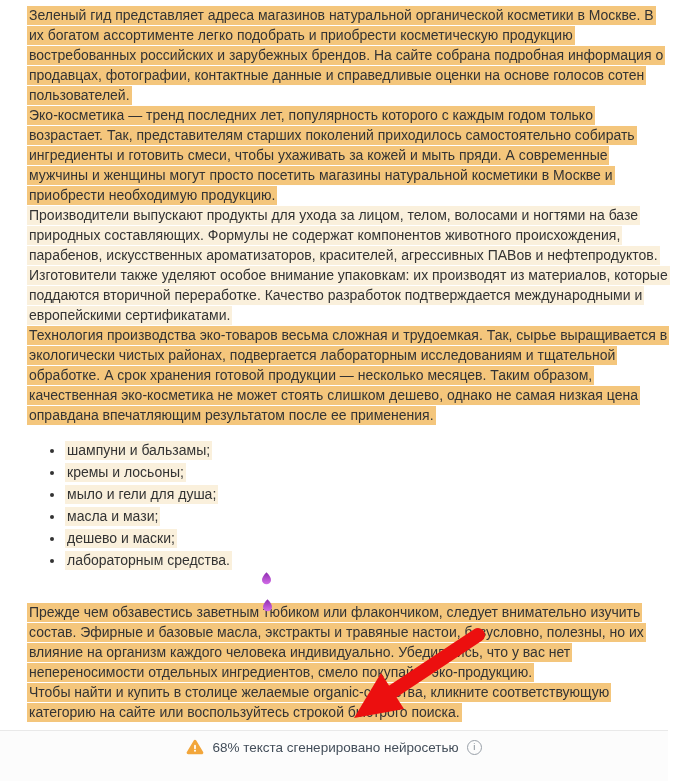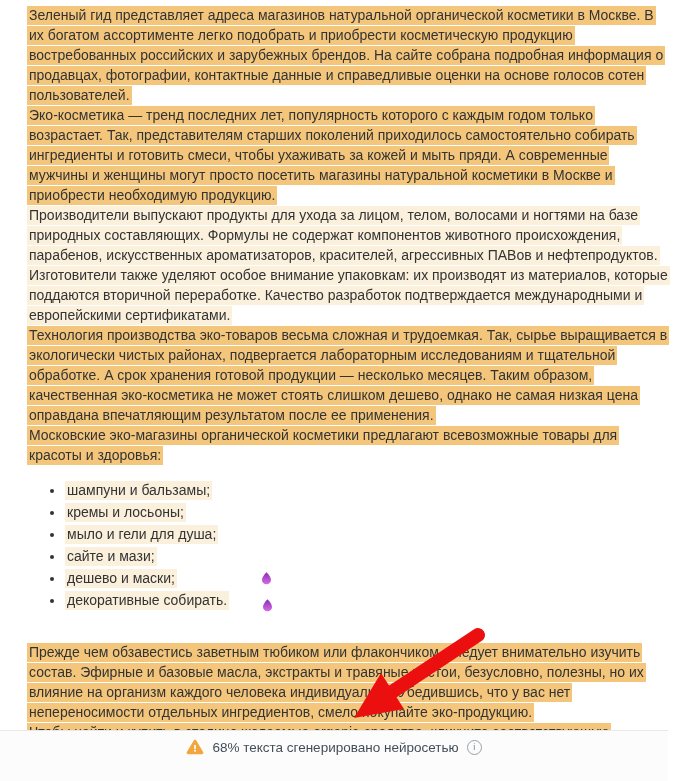--- a/index.html
+++ b/index.html
@@ -108,7 +108,6 @@
       <p><span class="hl hl-strong">Эко-косметика — тренд последних лет, популярность которого с каждым годом только возрастает. Так, представителям старших поколений приходилось самостоятельно собирать ингредиенты и готовить смеси, чтобы ухаживать за кожей и мыть пряди. А современные мужчины и женщины могут просто посетить магазины натуральной косметики в Москве и приобрести необходимую продукцию.</span></p>
       <p><span class="hl hl-light">Производители выпускают продукты для ухода за лицом, телом, волосами и ногтями на базе природных составляющих. Формулы не содержат компонентов животного происхождения, парабенов, искусственных ароматизаторов, красителей, агрессивных ПАВов и нефтепродуктов. Изготовители также уделяют особое внимание упаковкам: их производят из материалов, которые поддаются вторичной переработке. Качество разработок подтверждается международными и европейскими сертификатами.</span></p>
       <p><span class="hl hl-strong">Технология производства эко-товаров весьма сложная и трудоемкая. Так, сырье выращивается в экологически чистых районах, подвергается лабораторным исследованиям и тщательной обработке. А срок хранения готовой продукции — несколько месяцев. Таким образом, качественная эко-косметика не может стоять слишком дешево, однако не самая низкая цена оправдана впечатляющим результатом после ее применения.</span></p>
-      <p><span class="hl hl-strong">Московские эко-магазины органической косметики предлагают всевозможные товары для красоты и здоровья:</span></p>
       <ul class="bullets">
         <li><span class="hl hl-light">шампуни и бальзамы;</span></li>
         <li><span class="hl hl-light">кремы и лосьоны;</span></li>

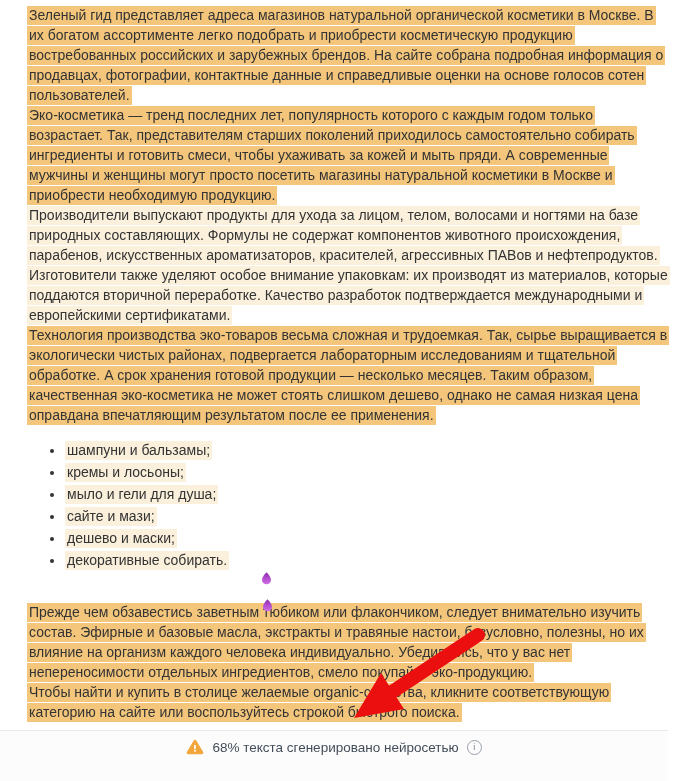--- a/index.html
+++ b/index.html
@@ -112,7 +112,7 @@
         <li><span class="hl hl-light">шампуни и бальзамы;</span></li>
         <li><span class="hl hl-light">кремы и лосьоны;</span></li>
         <li><span class="hl hl-light">мыло и гели для душа;</span></li>
-        <li><span class="hl hl-light">сайте и мази;</span></li>
+        <li><span class="hl hl-light">масла и мази;</span></li>
         <li><span class="hl hl-light">дешево и маски;</span></li>
         <li><span class="hl hl-light">декоративные собирать.</span></li>
       </ul>

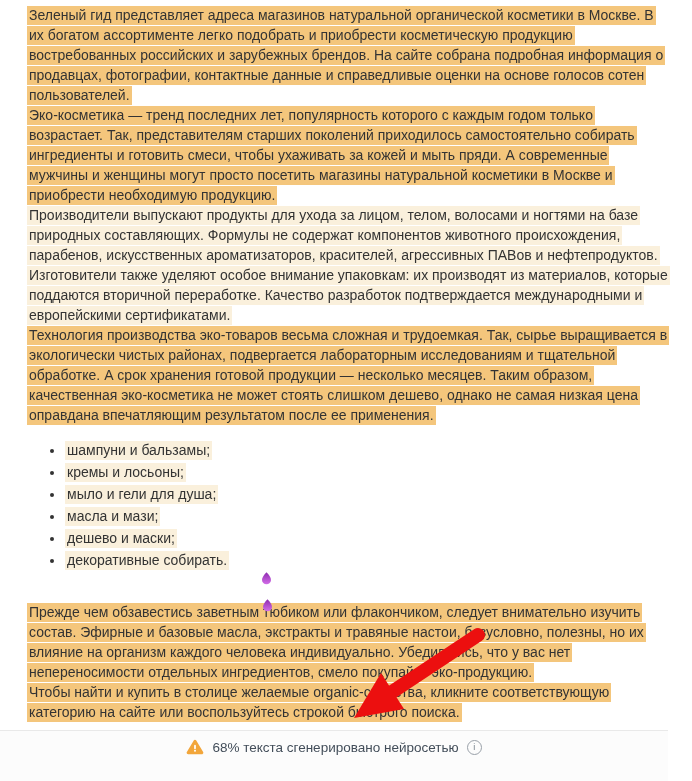--- a/index.html
+++ b/index.html
@@ -114,7 +114,7 @@
         <li><span class="hl hl-light">мыло и гели для душа;</span></li>
         <li><span class="hl hl-light">масла и мази;</span></li>
         <li><span class="hl hl-light">дешево и маски;</span></li>
-        <li><span class="hl hl-light">декоративные собирать.</span></li>
+        <li><span class="hl hl-light">лабораторным средства.</span></li>
       </ul>
       <p><span class="hl hl-strong">Прежде чем обзавестись заветным тюбиком или флакончиком, следует внимательно изучить состав. Эфирные и базовые масла, экстракты и травяные настои, безусловно, полезны, но их влияние на организм каждого человека индивидуально. Убедившись, что у вас нет непереносимости отдельных ингредиентов, смело покупайте эко-продукцию.</span></p>
       <p><span class="hl hl-strong">Чтобы найти и купить в столице желаемые organic-средства, кликните соответствующую категорию на сайте или воспользуйтесь строкой быстрого поиска.</span></p>

